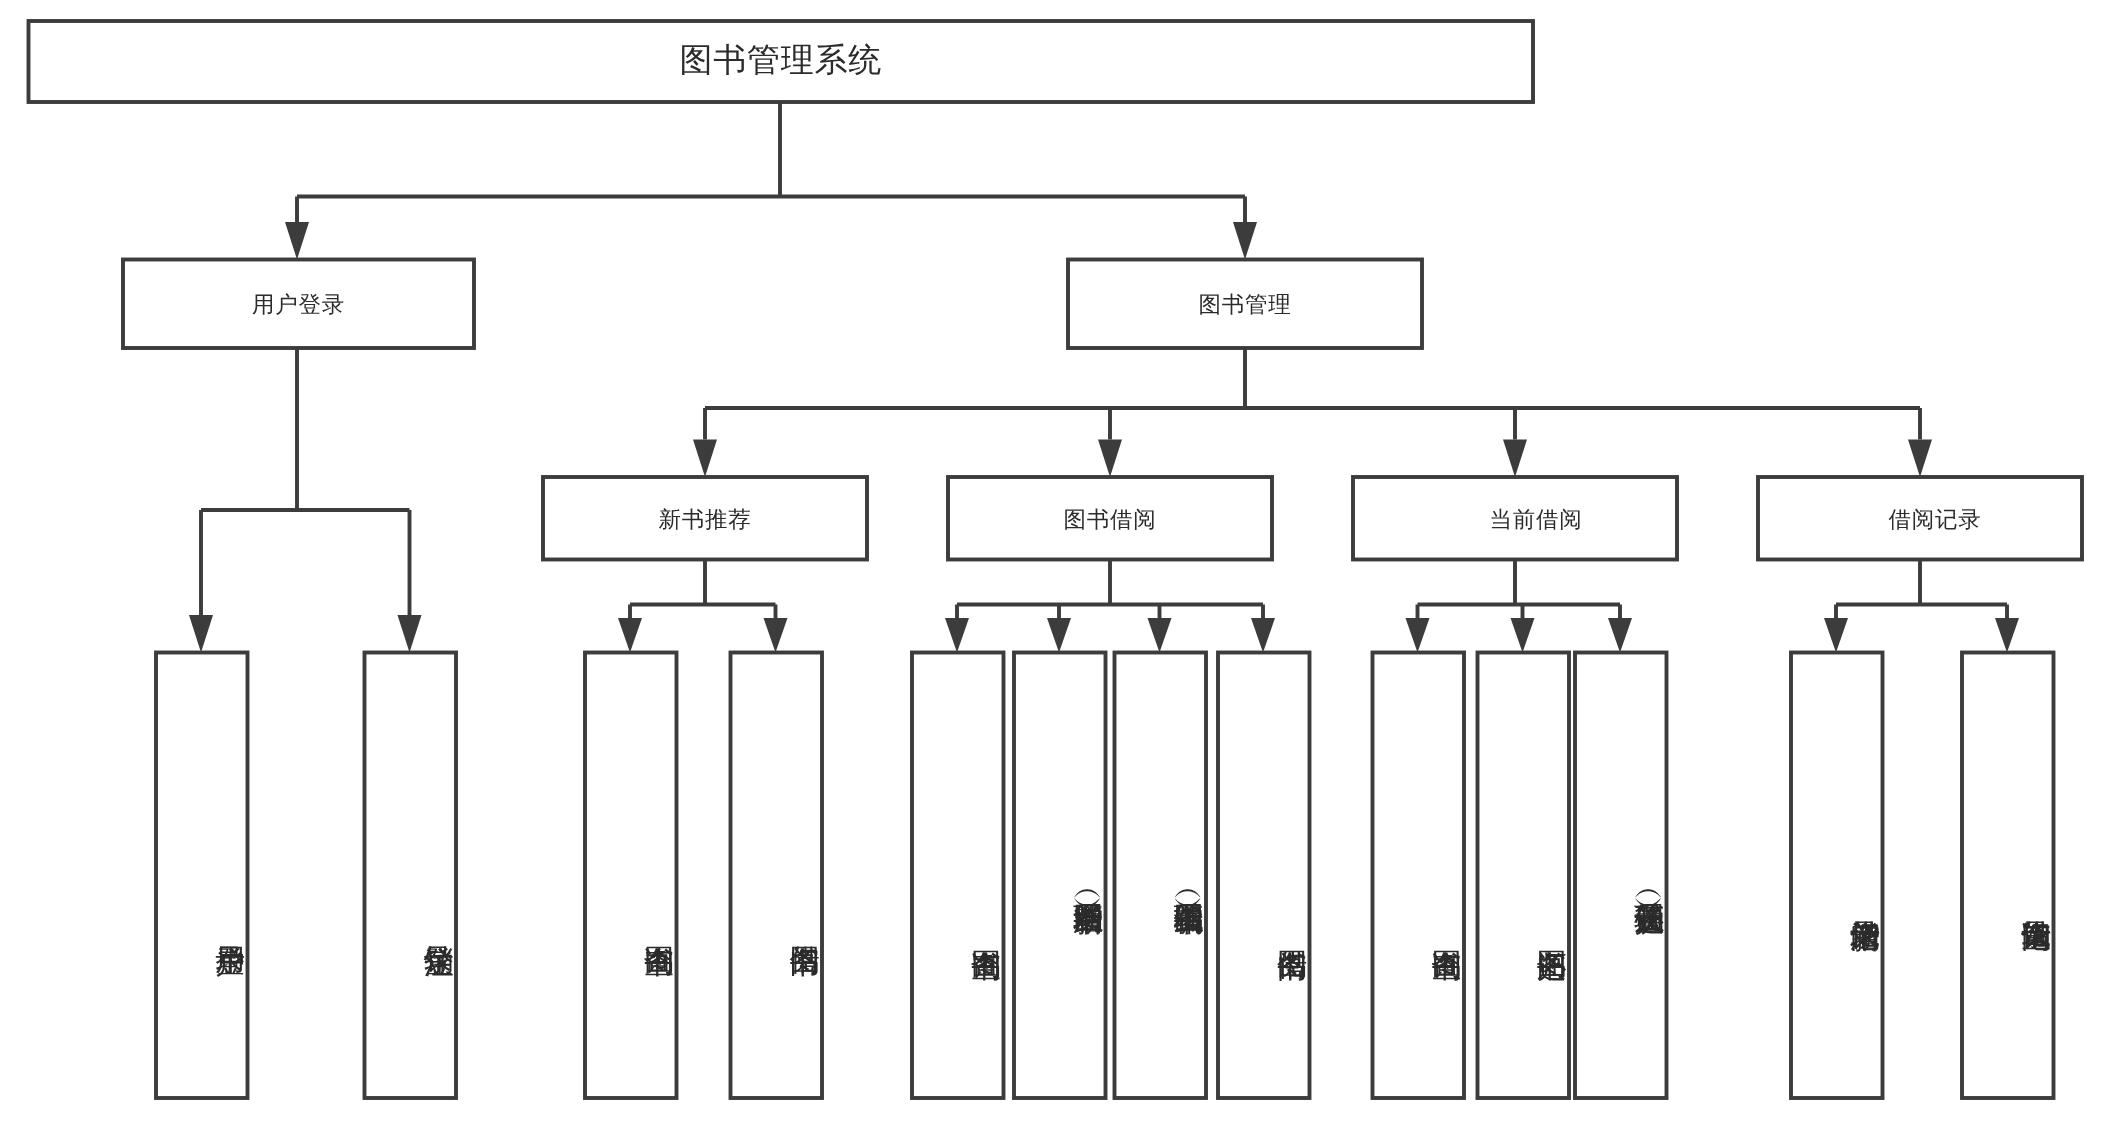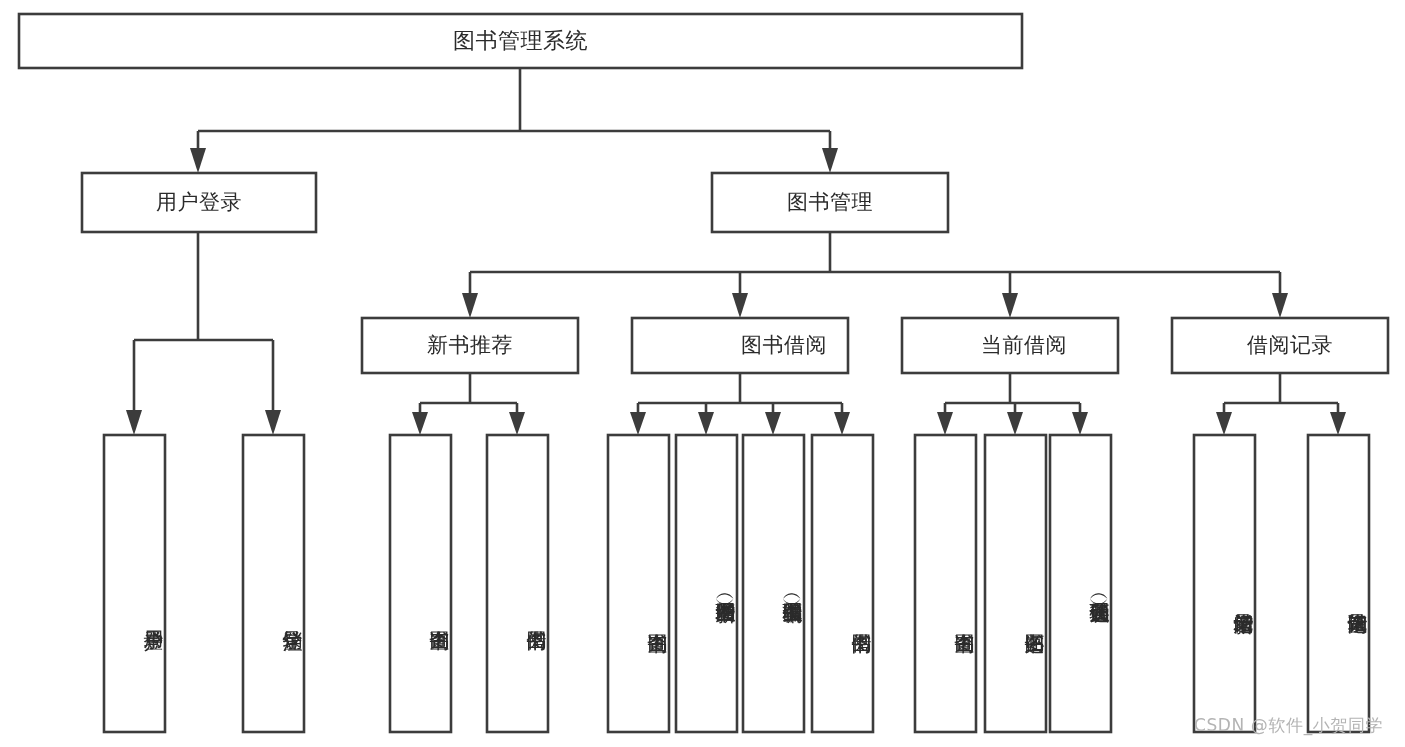--- a/index.html
+++ b/index.html
@@ -50,7 +50,7 @@
     align-items: center;
     justify-content: center;
     color: #2b2b2b;
-    font-size: 21px;
+    font-size: 15px;
     line-height: 1.2;
     letter-spacing: 0.5px;
     white-space: nowrap;

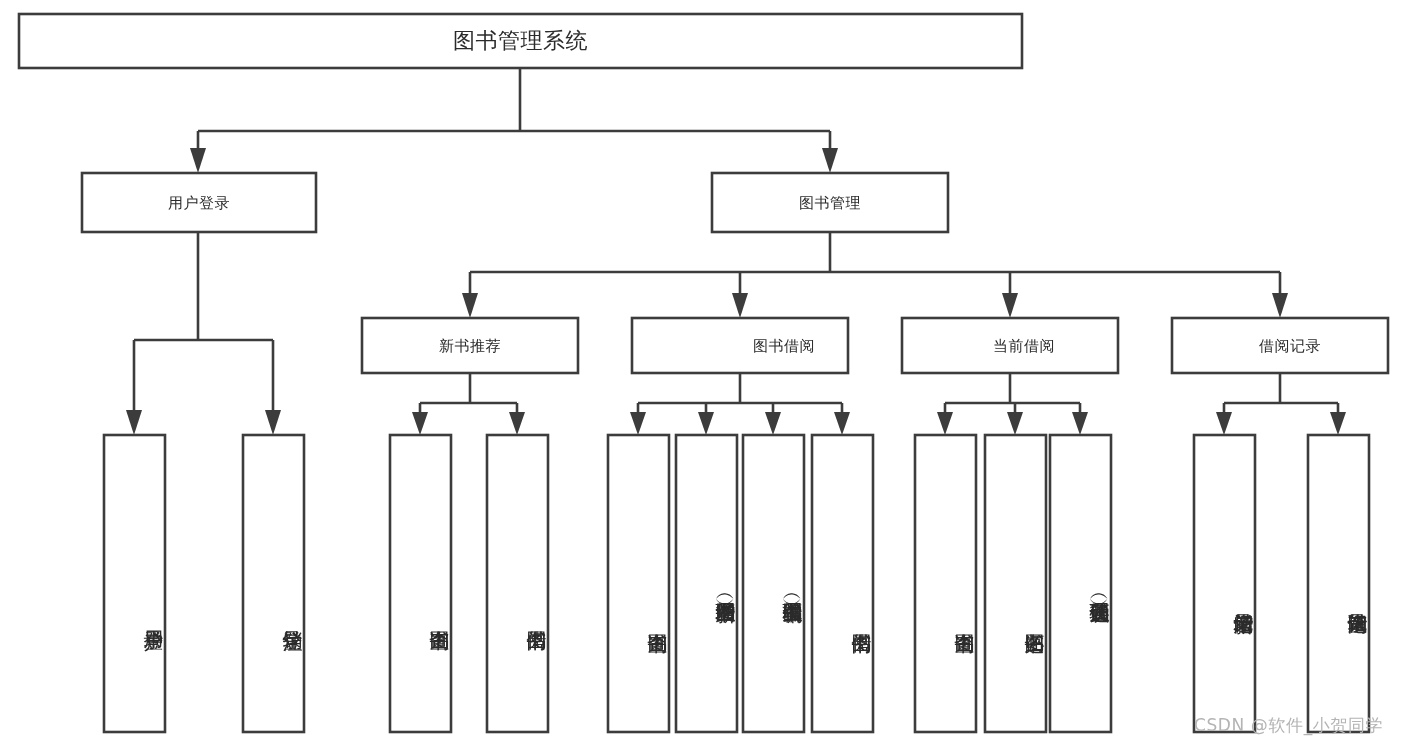--- a/index.html
+++ b/index.html
@@ -188,7 +188,7 @@
   <div class="label-h" style="left:712px; top:173px; width:236px; height:59px;">图书管理</div>
 
   <div class="label-h" style="left:362px; top:318px; width:216px; height:55px;">新书推荐</div>
-  <div class="label-h" style="left:632px; top:318px; width:216px; height:55px;padding-left:44px;">图书借阅</div>
+  <div class="label-h" style="left:632px; top:318px; width:216px; height:55px;">图书借阅</div>
   <div class="label-h" style="left:902px; top:318px; width:244px; height:55px;">当前借阅</div>
   <div class="label-h" style="left:1172px; top:318px; width:236px; height:55px;">借阅记录</div>
 

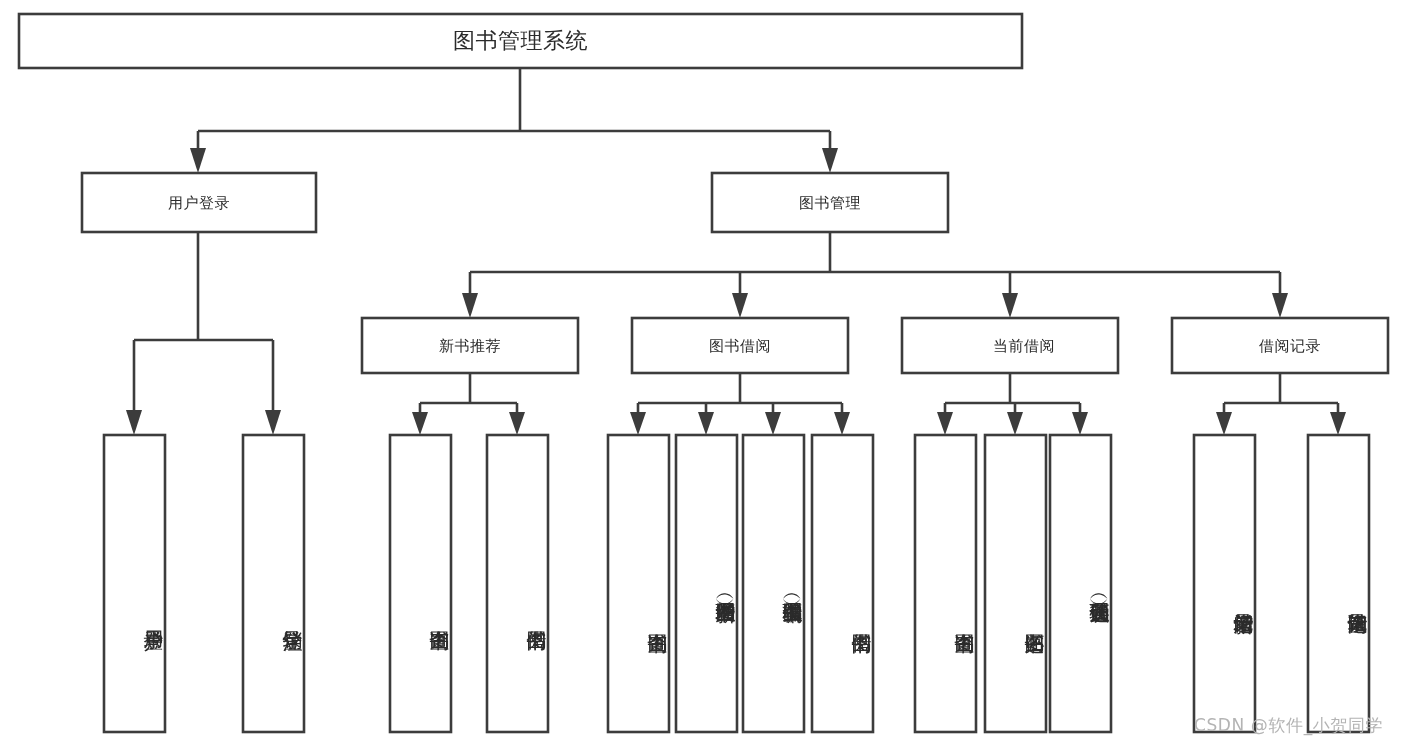--- a/index.html
+++ b/index.html
@@ -210,7 +210,6 @@
   <div class="label-v" style="left:1194px; top:465px; width:61px; height:265px;">新增借阅记录</div>
   <div class="label-v" style="left:1308px; top:465px; width:61px; height:265px;">查询借阅记录</div>
 
-  <div class="watermark" style="left:1194px; top:714px;">CSDN @软件_小贺同学</div>
 
 </div>
 

